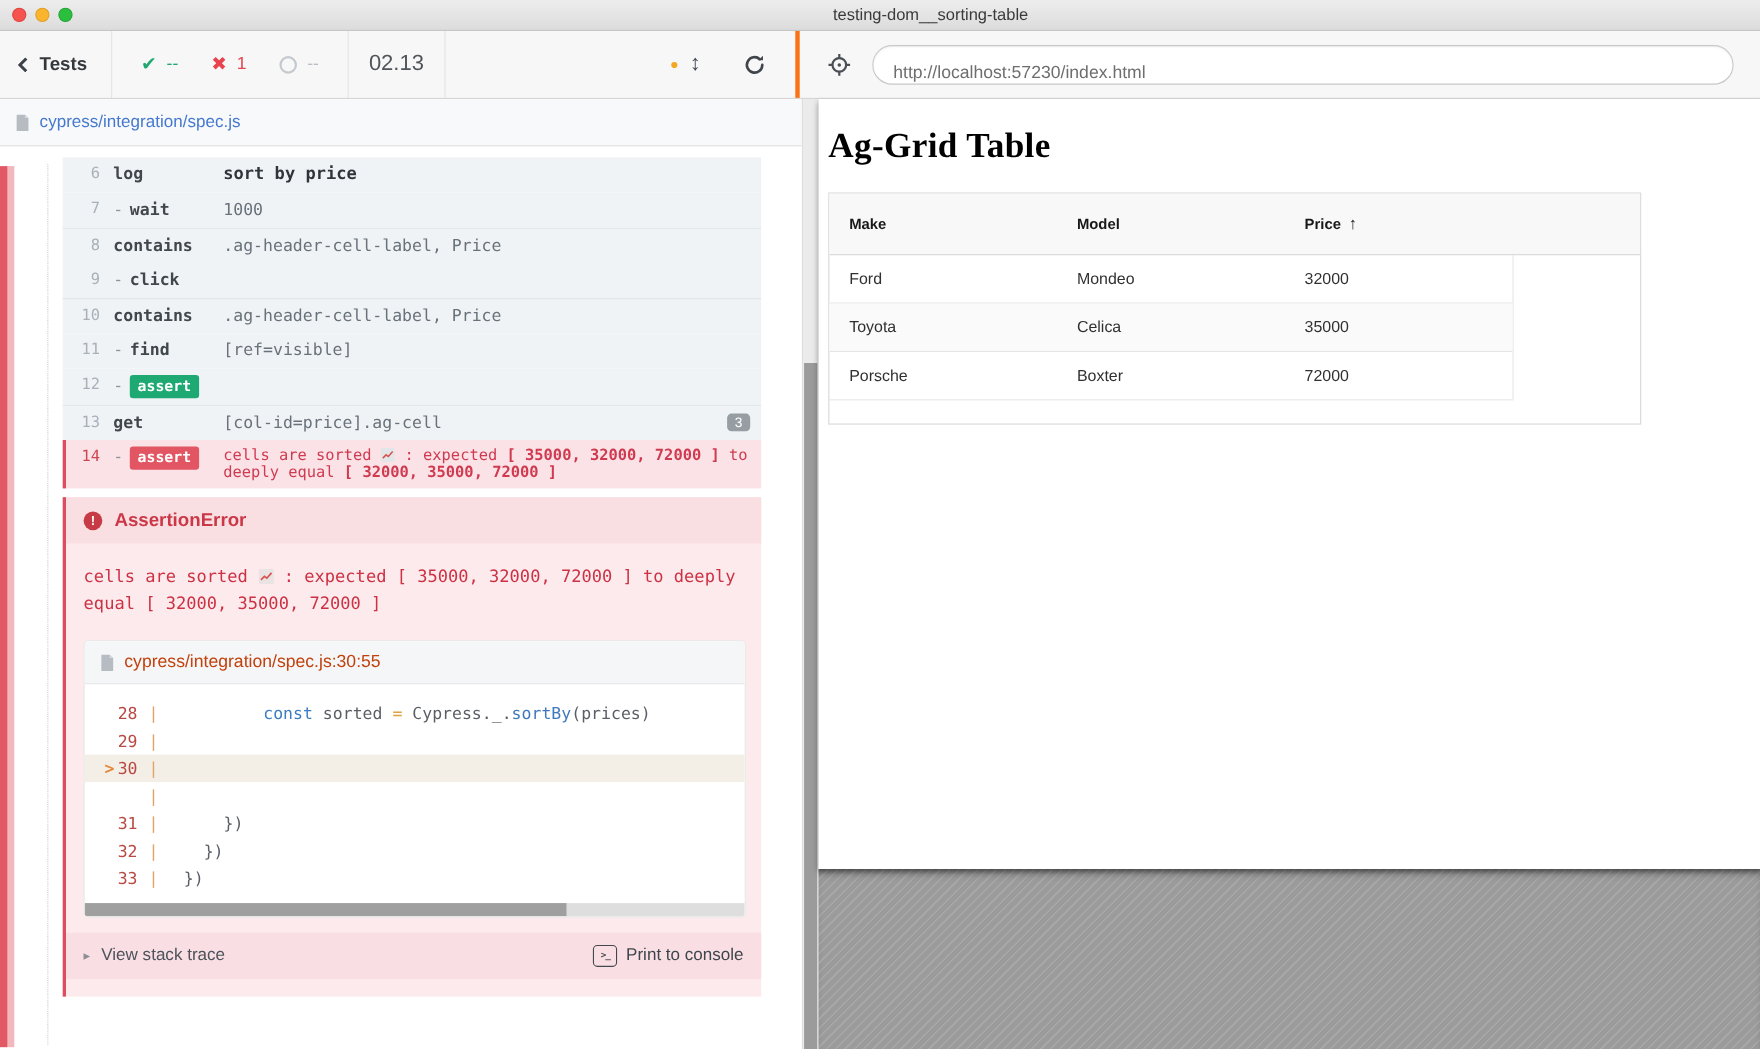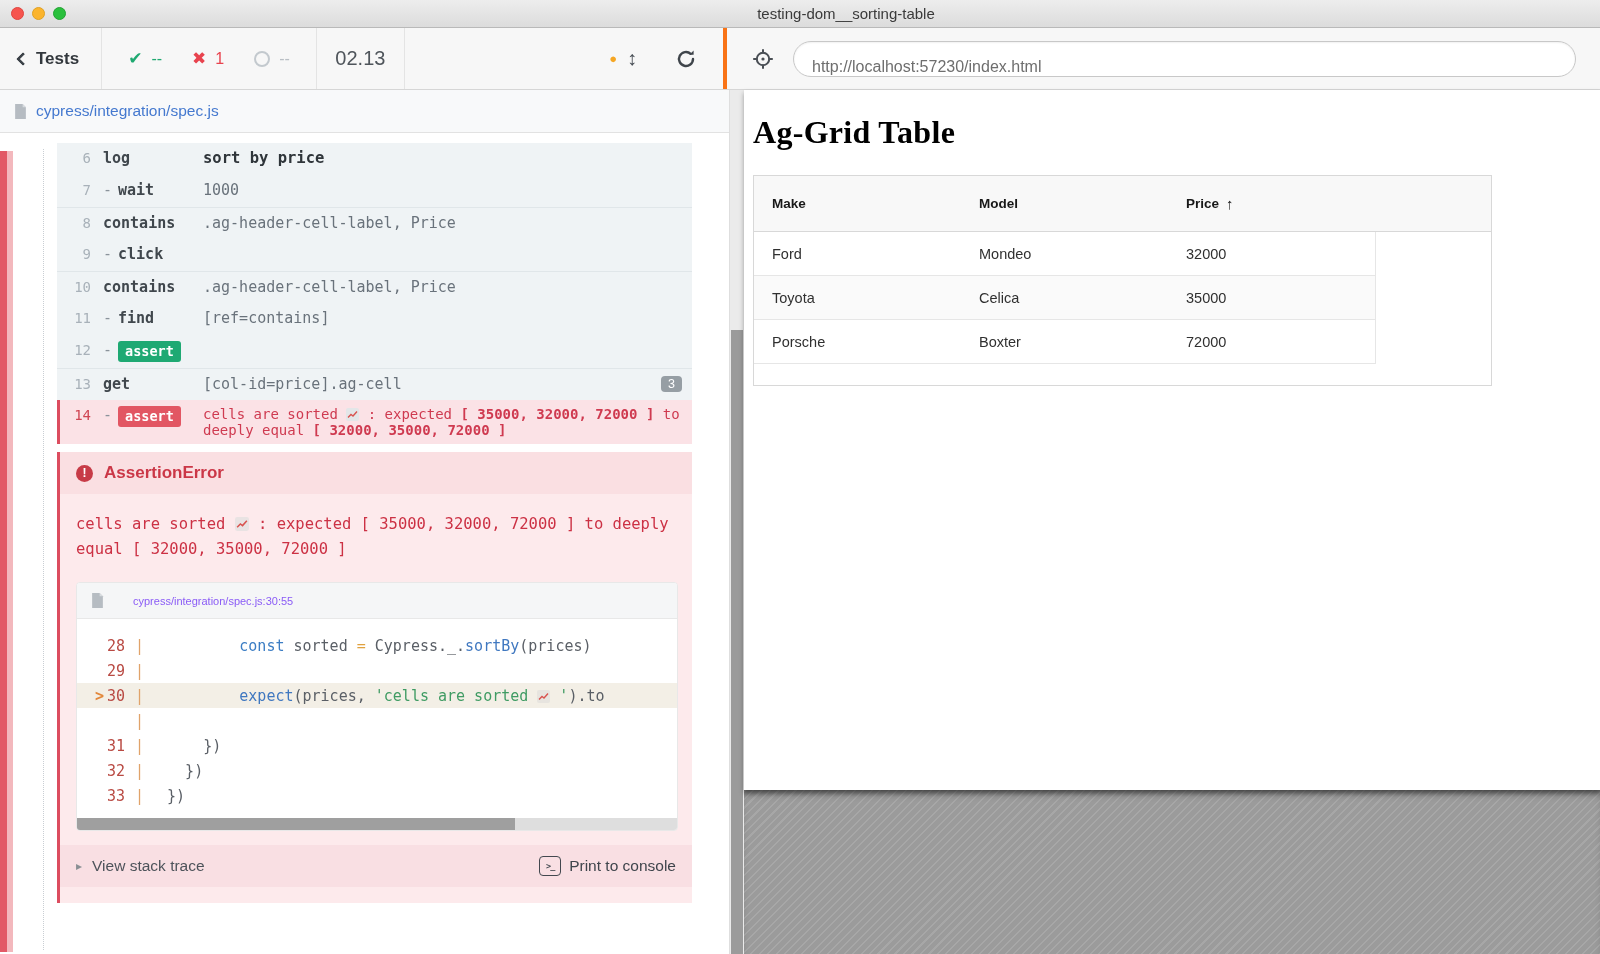--- a/index.html
+++ b/index.html
@@ -250,7 +250,7 @@
                 <span class="dash">-</span>
                 <span>find</span>
               </span>
-            <span class="msg">[ref=contains]</span>
+            <span class="msg">[ref=visible]</span>
           </div>
 
           <div class="cmd">

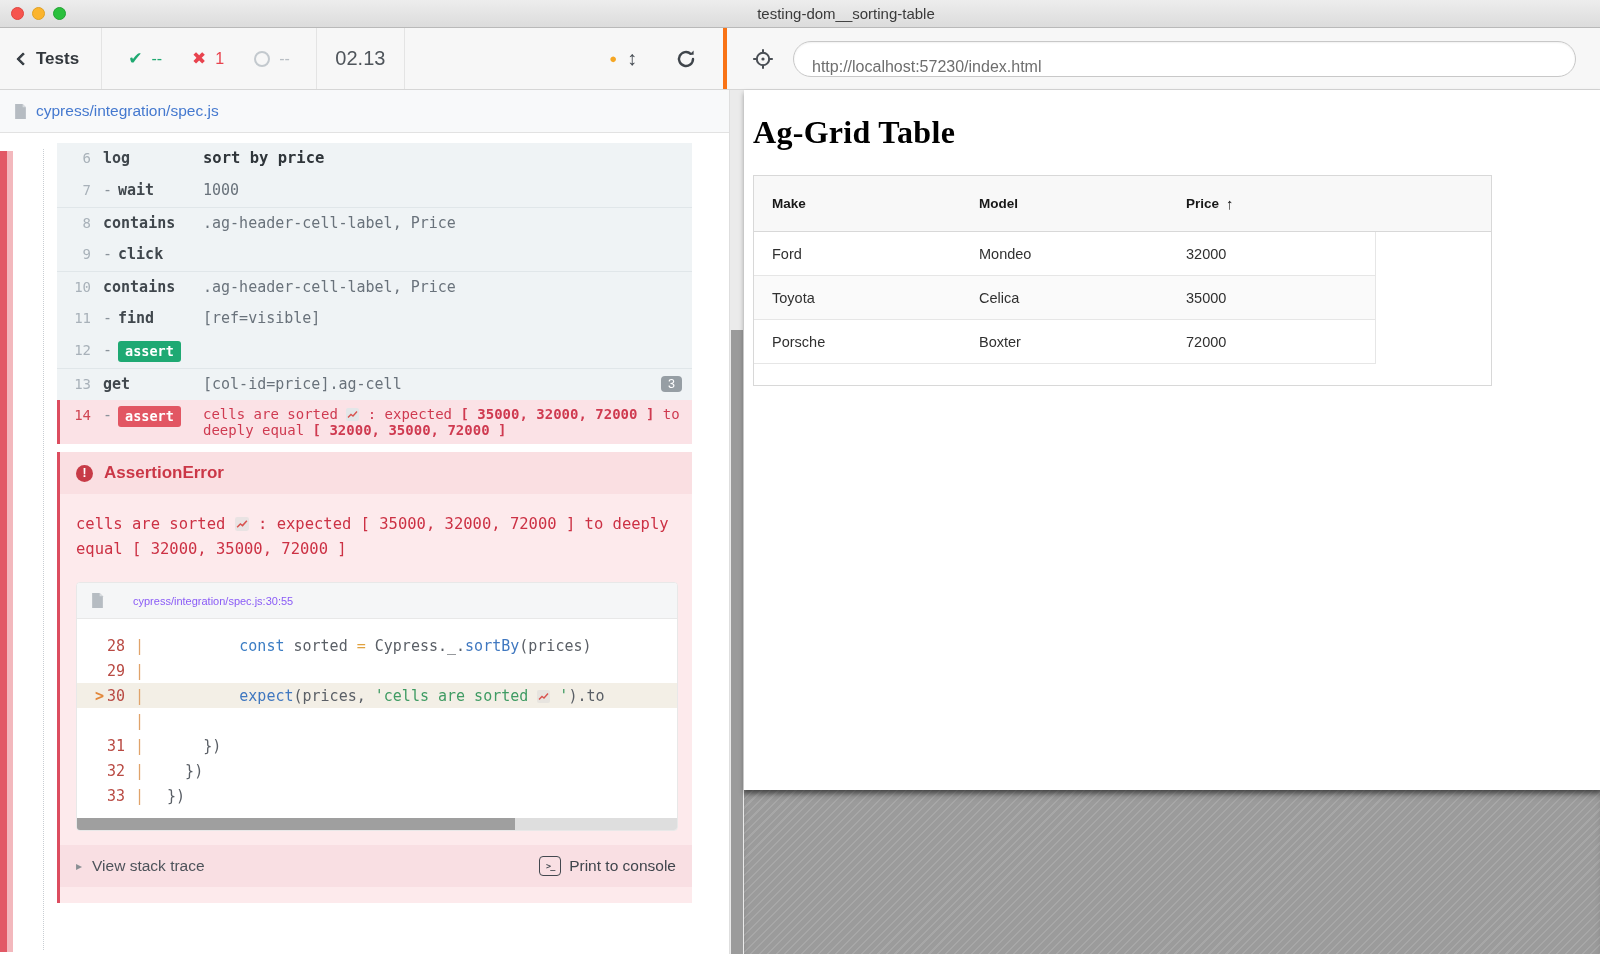--- a/index.html
+++ b/index.html
@@ -83,7 +83,7 @@
   .error-msg { font-family:"DejaVu Sans Mono", monospace; color:#cc3144; font-size:15.5px; line-height:25px; padding:18px 18px 2px 16px; white-space:pre-wrap; }
   .code-frame { margin:18px 14px 0 16px; background:#fff; border:1px solid #e8e8e8; border-radius:4px; overflow:hidden; }
   .frame-header { background:#f5f6f7; border-bottom:1px solid #e8e8e8; padding:10px 14px; display:flex; align-items:center; gap:9px; }
-  .frame-link { color:#8b5cf6; font-size:11px; cursor:pointer;margin-left:20px; }
+  .frame-link { color:#c2410c; font-size:16px; cursor:pointer; }
   .frame-body { padding:14px 0 0 0; }
   .cl { display:flex; height:25px; align-items:center; font-family:"DejaVu Sans Mono", monospace; font-size:15px; position:relative; }
   .cl .no { width:58px; text-align:right; color:#b94a43; padding-right:10px; flex-shrink:0; }

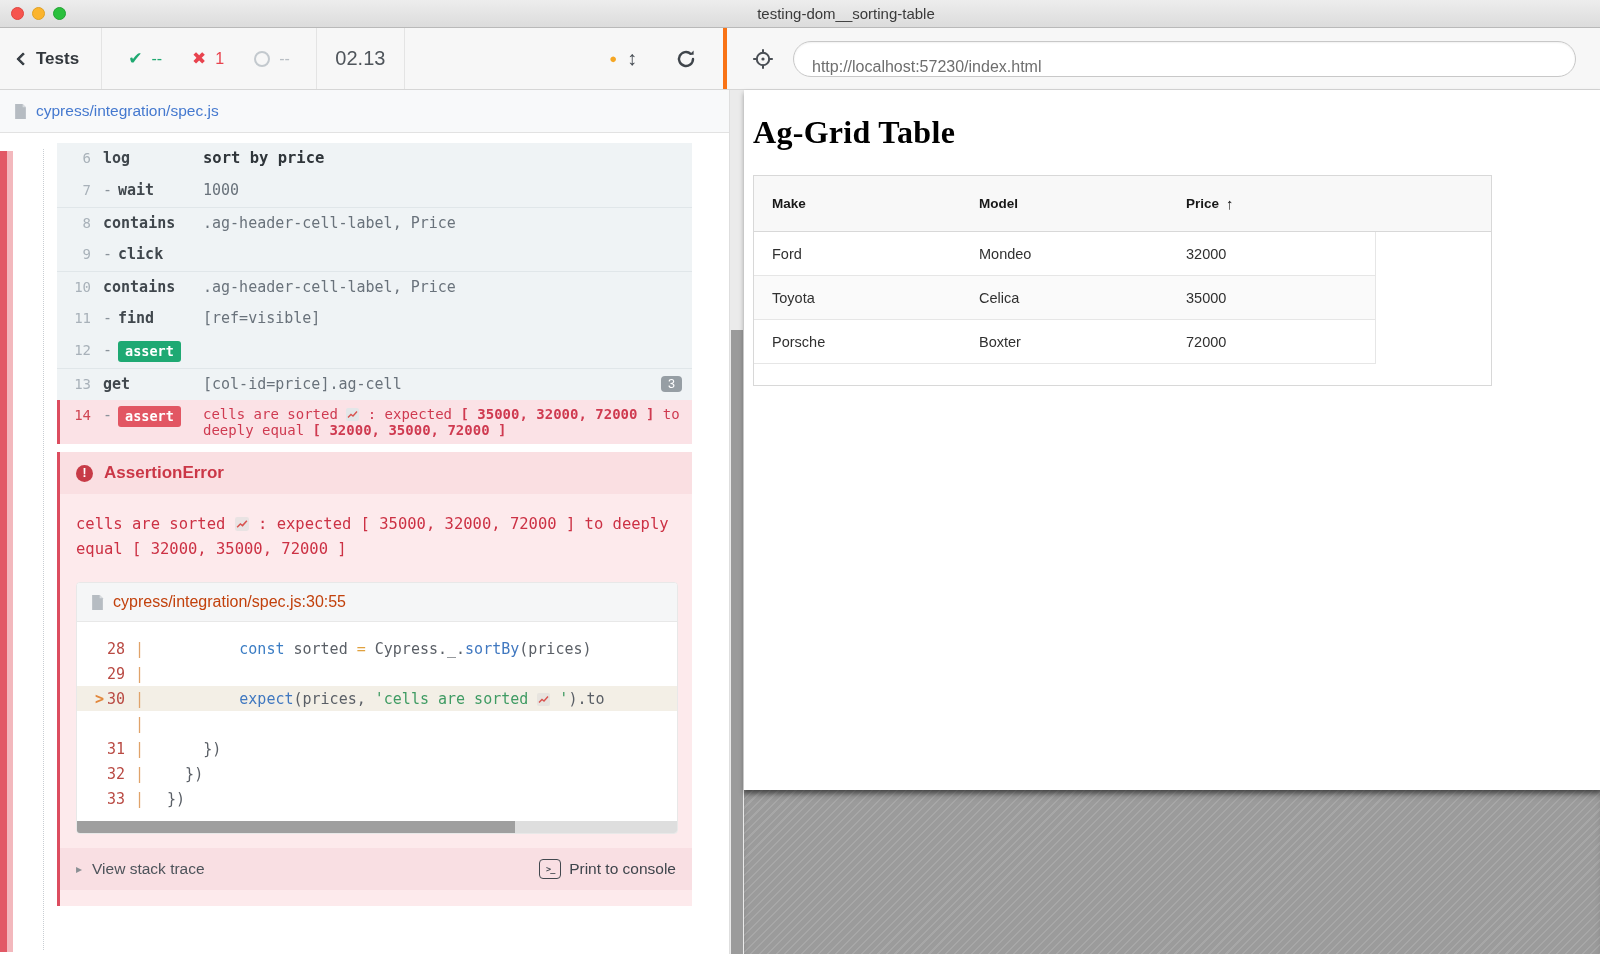--- a/index.html
+++ b/index.html
@@ -314,10 +314,6 @@
                 <span class="gt">&gt;</span>
                 <span class="no">30</span>
                 <span class="pipe">|</span>
-                <span class="code"><span>          </span><span class="tok-fn">expect</span><span>(prices, </span><span class="tok-str">'cells are sorted </span><svg class="chart-ic" width="13" height="13" viewBox="0 0 13 13">
-                      <rect x="0" y="0" width="13" height="13" rx="2" fill="#e7e4df"></rect>
-                      <polyline points="2,9.5 5,6.5 7,8 11,3.5" fill="none" stroke="#d9534f" stroke-width="1.4"></polyline>
-                    </svg><span class="tok-str"> '</span><span>).to</span></span>
               </div>
               <div class="cl">
                 <span class="no"></span>

